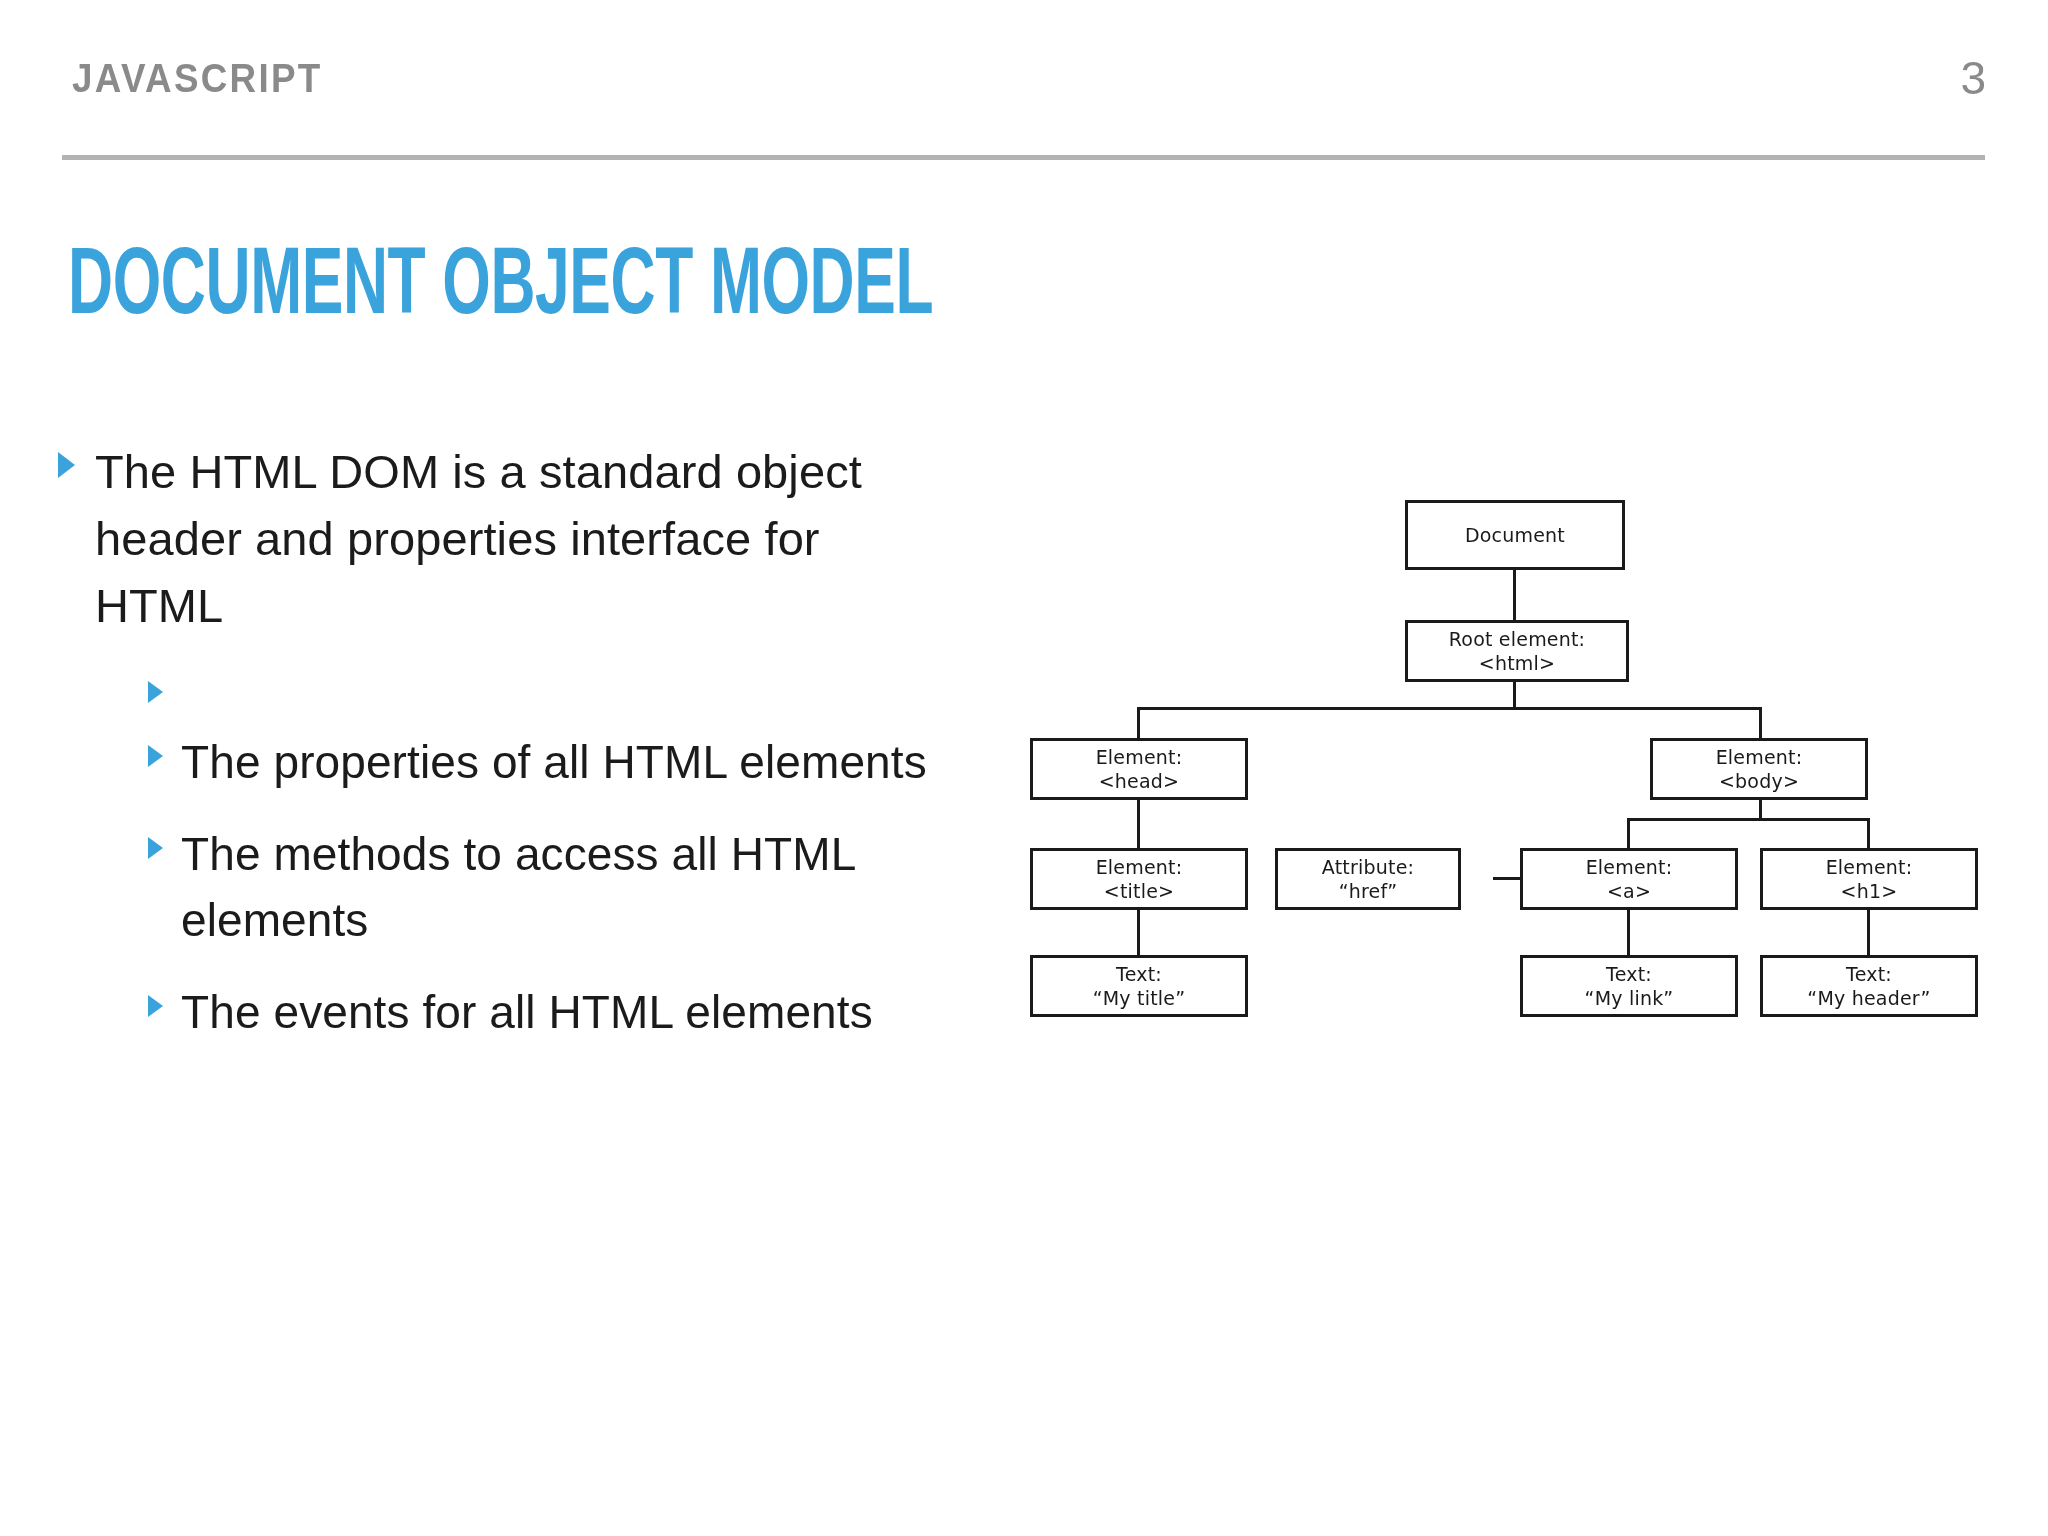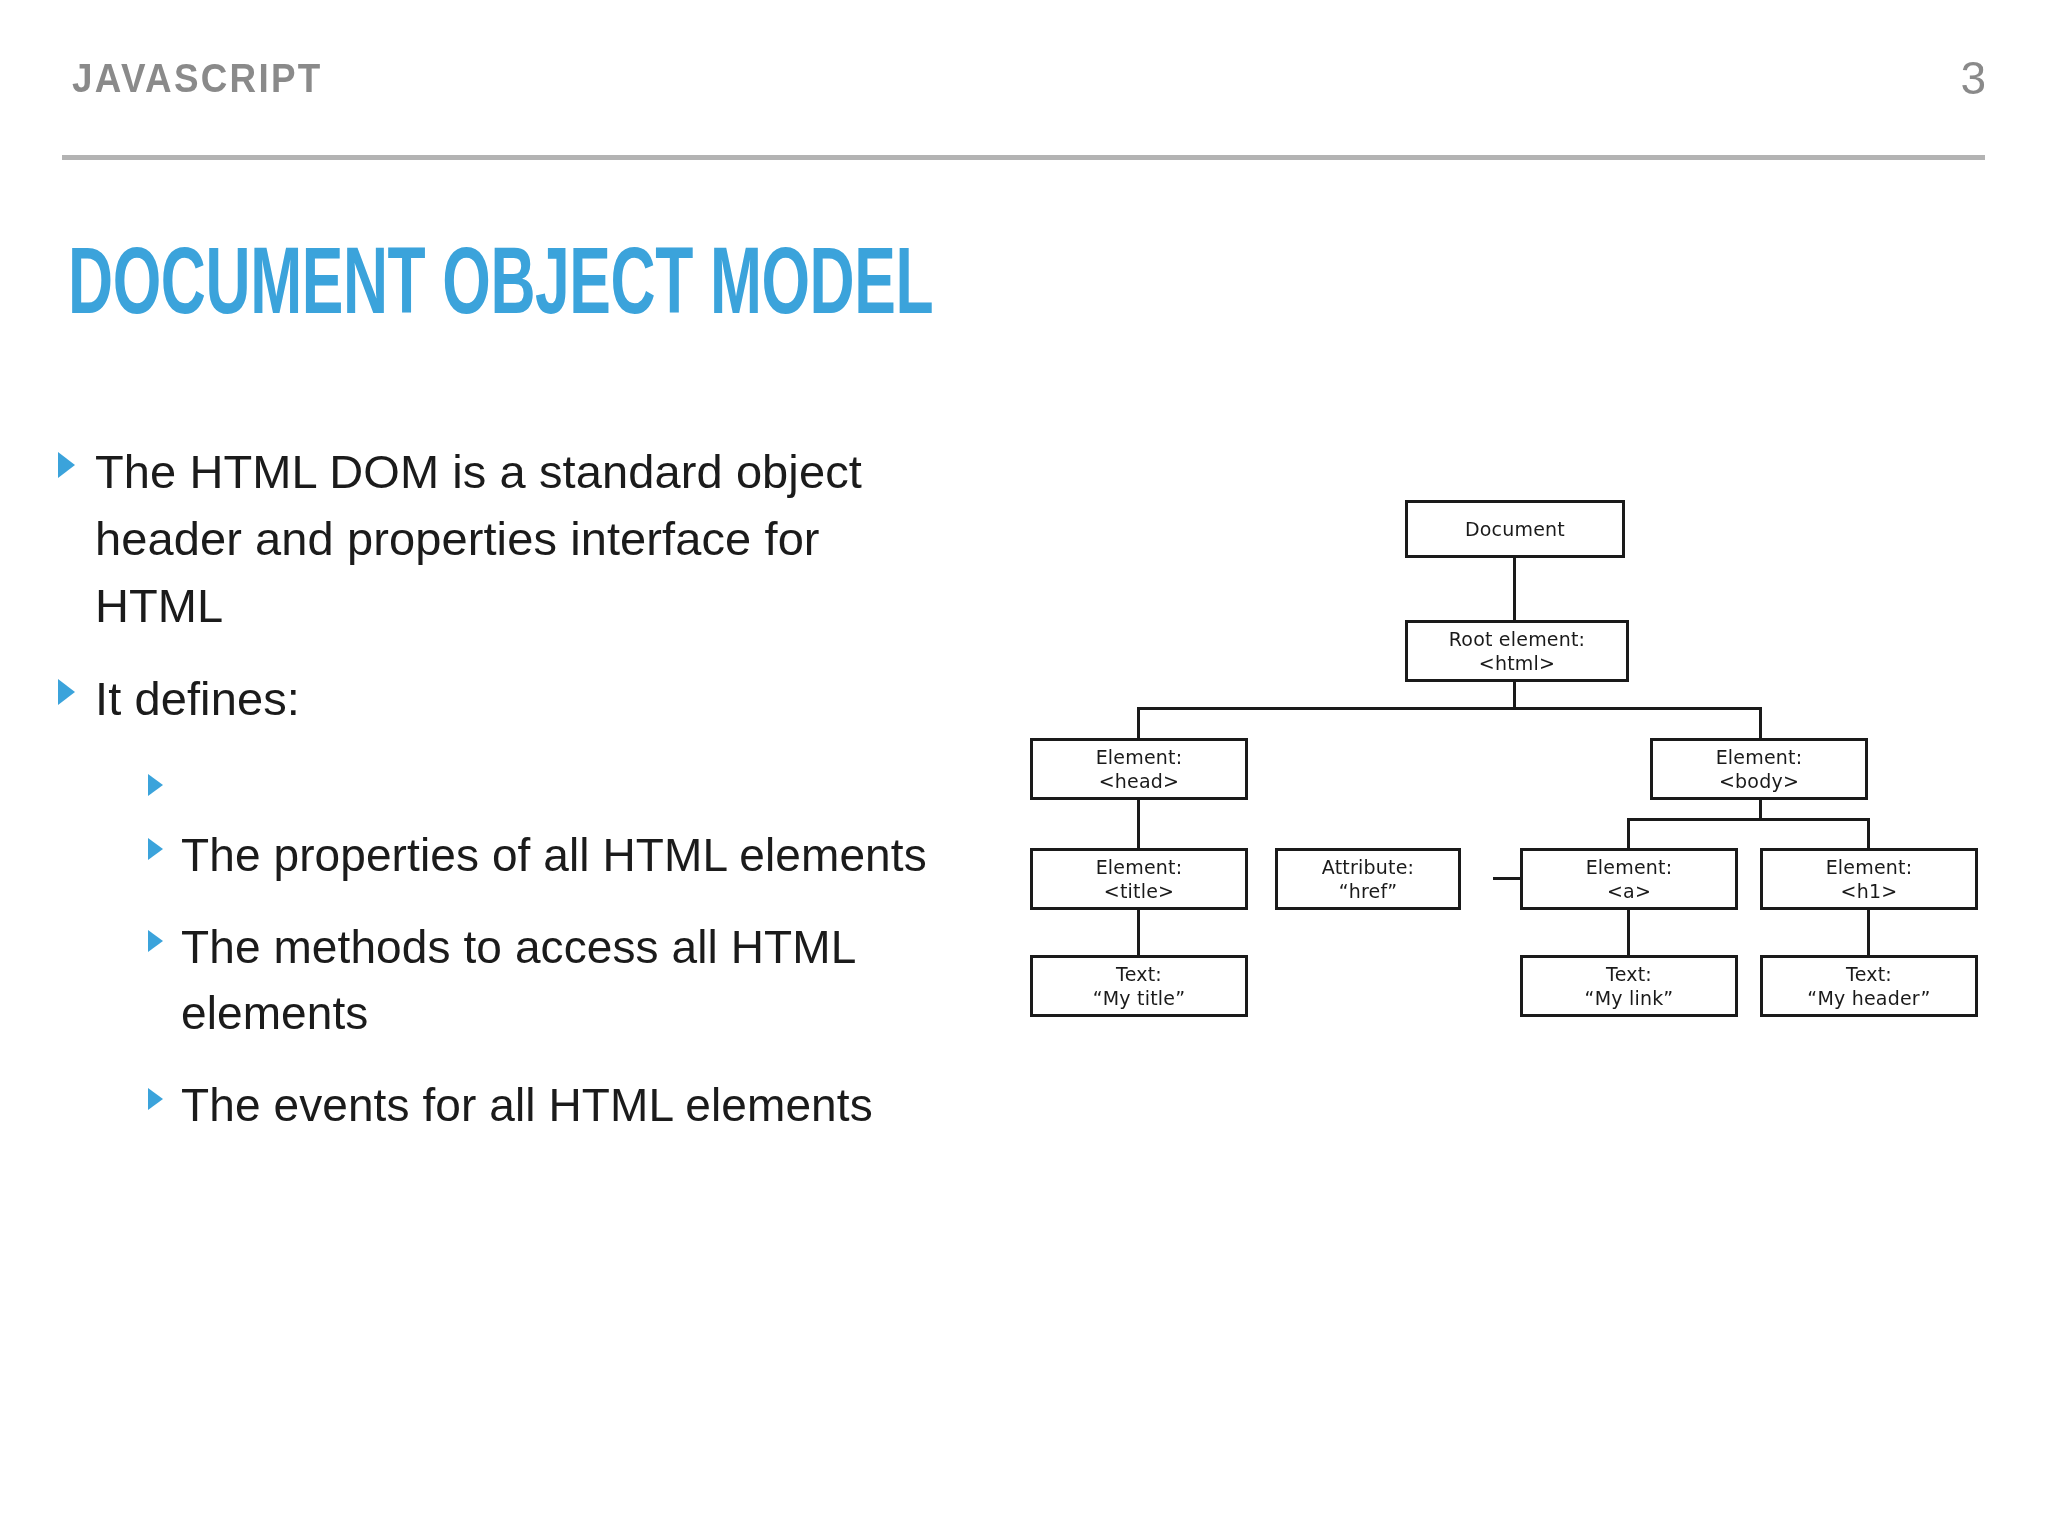--- a/index.html
+++ b/index.html
@@ -205,7 +205,7 @@
     <div class="connector" style="left: 117px; top: 410px; width: 3px; height: 45px;"></div>
     <div class="connector" style="left: 607px; top: 410px; width: 3px; height: 45px;"></div>
     <div class="connector" style="left: 847px; top: 410px; width: 3px; height: 45px;"></div>
-    <div class="node-box" style="left: 385px; top: 0px; width: 220px; height: 58px;">
+    <div class="node-box" style="left: 385px; top: 0px; width: 220px; height: 70px;">
       <span class="l1">Document</span>
     </div>
     <div class="node-box" style="left: 385px; top: 120px; width: 224px; height: 62px;">

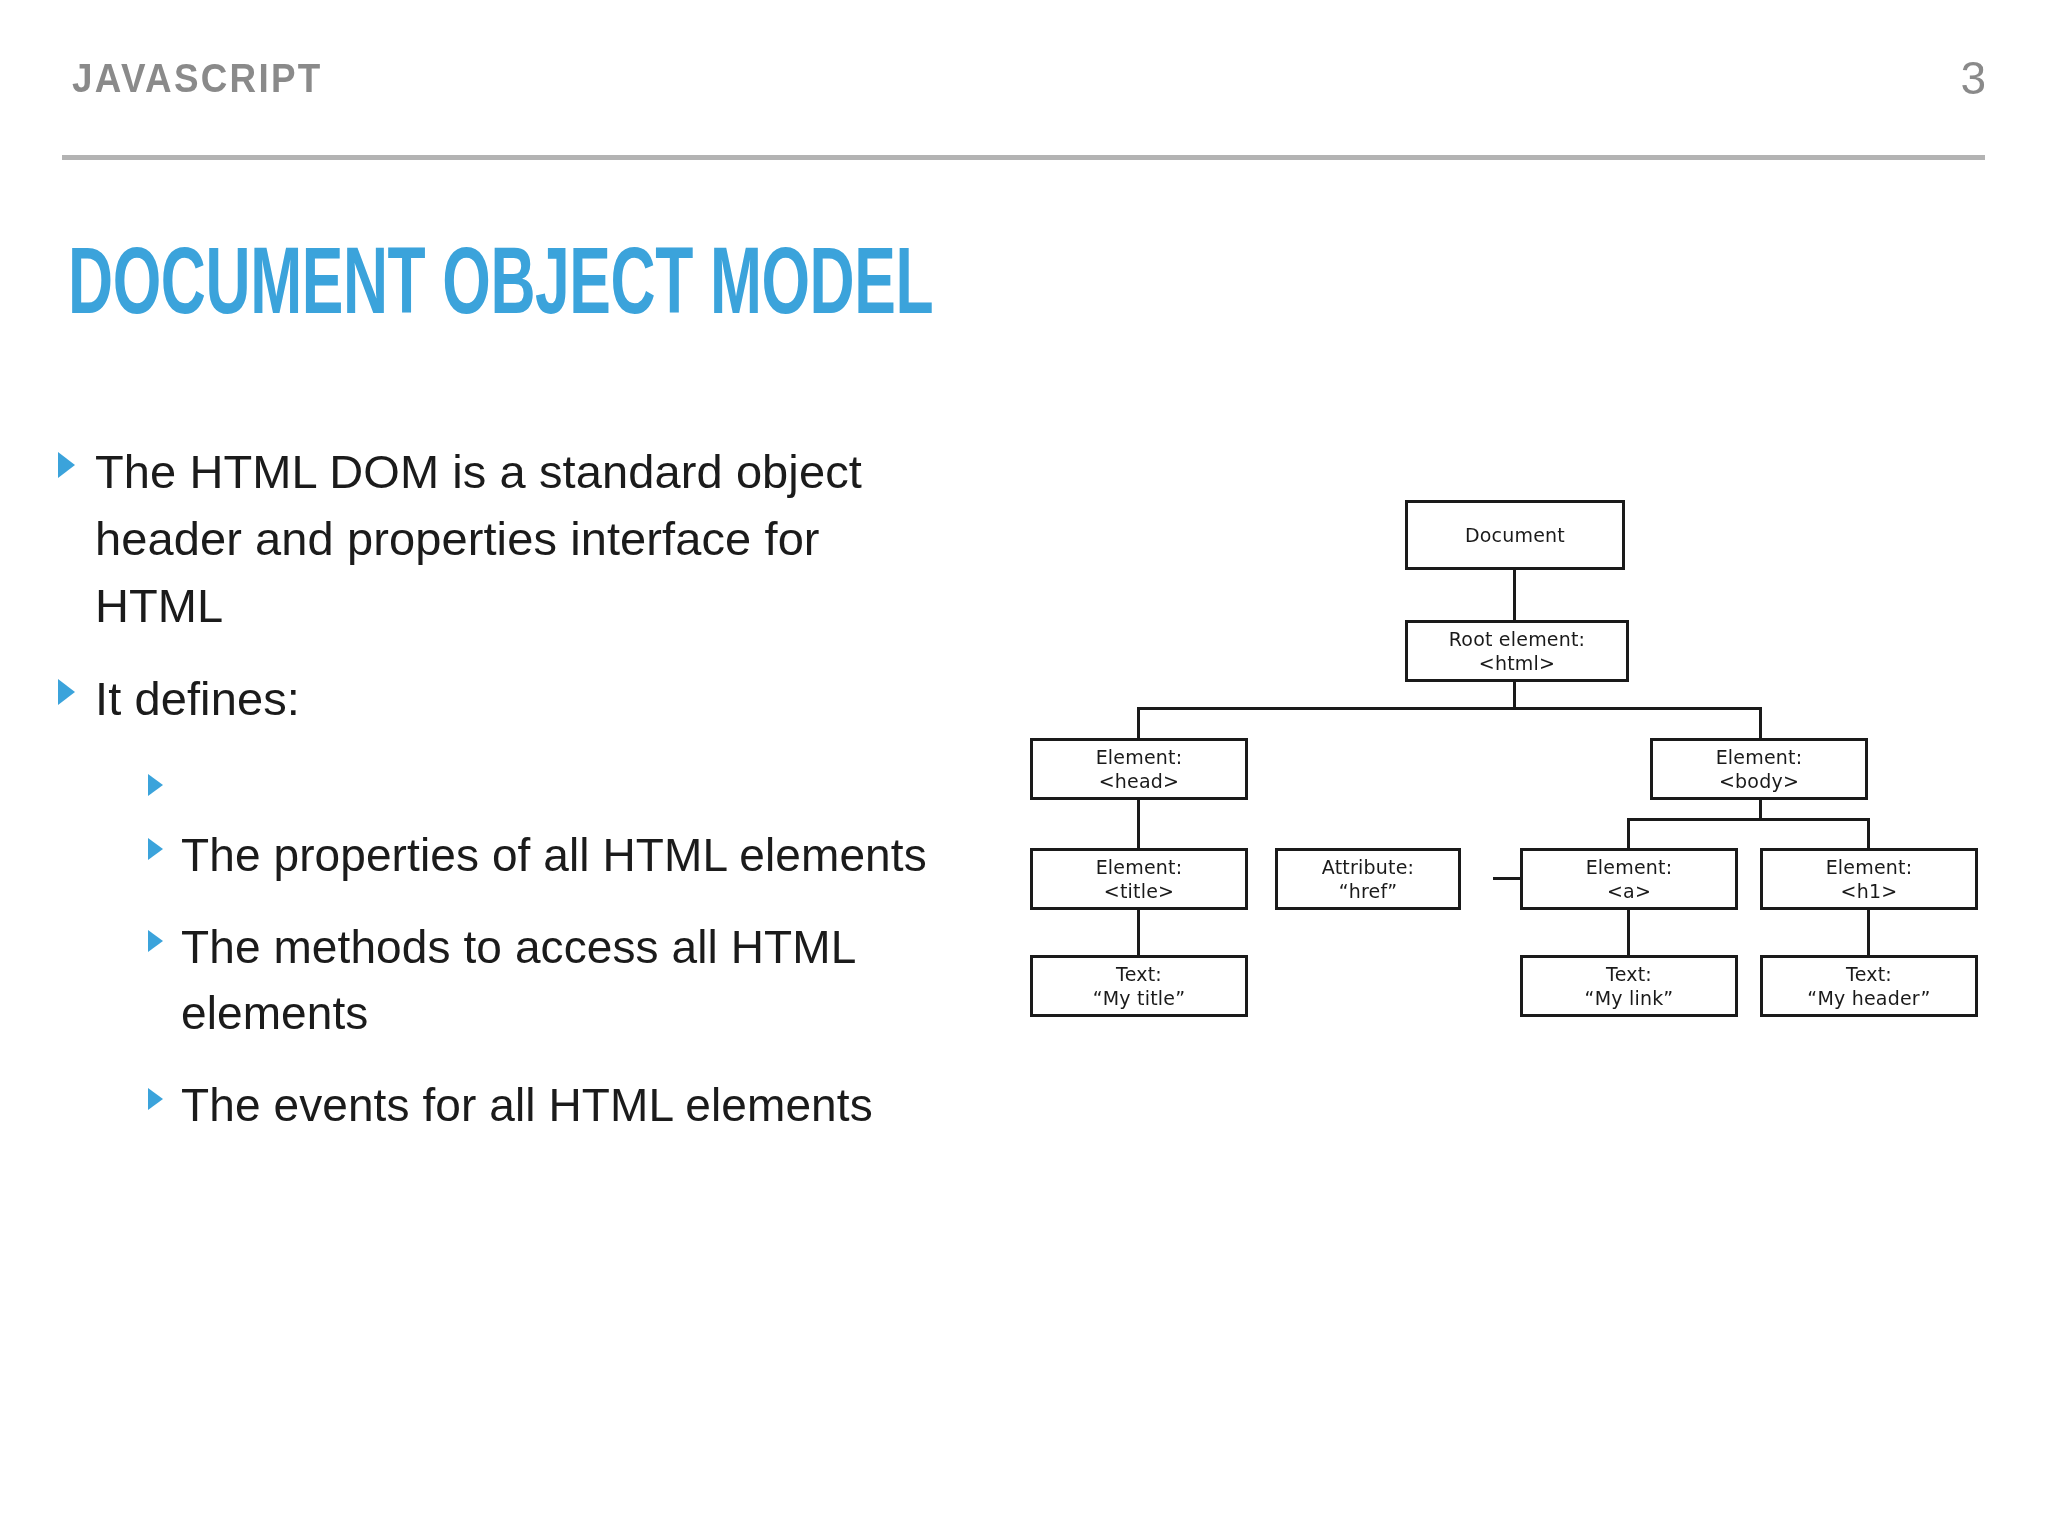--- a/index.html
+++ b/index.html
@@ -168,10 +168,6 @@
     <div class="bullet-row level-1">
       <span class="bullet-marker"></span>
       <div class="bullet-text"><span>The HTML DOM is a standard </span><b>object</b><span> header and </span><b>properties interface</b><span> for HTML</span></div>
-    </div>
-    <div class="bullet-row level-1">
-      <span class="bullet-marker"></span>
-      <div class="bullet-text"><span>It defines:</span></div>
     </div>
     <div class="bullet-row level-2">
       <span class="bullet-marker"></span>

